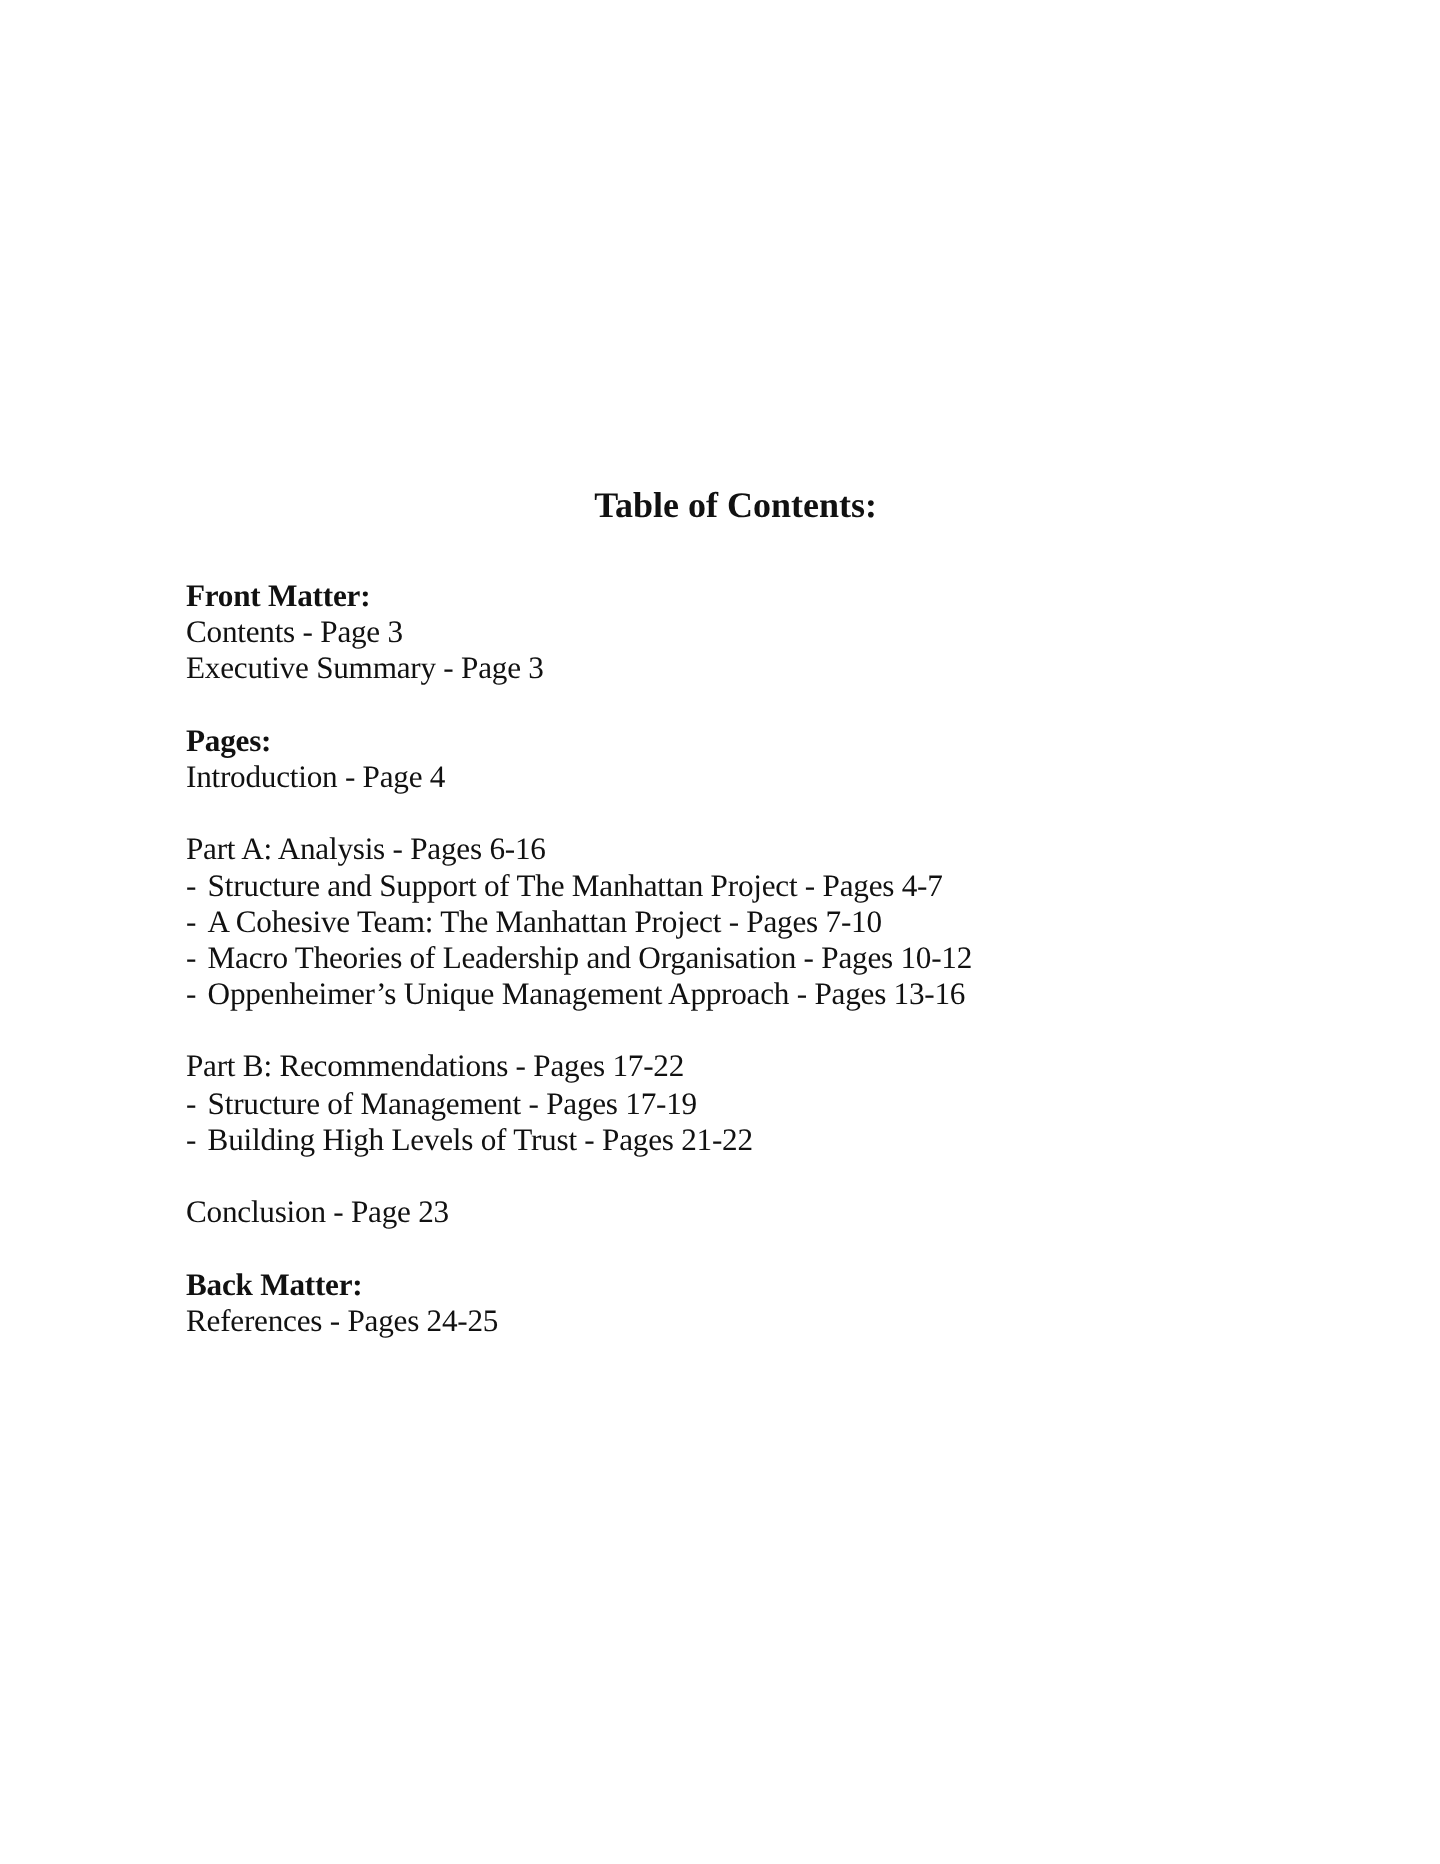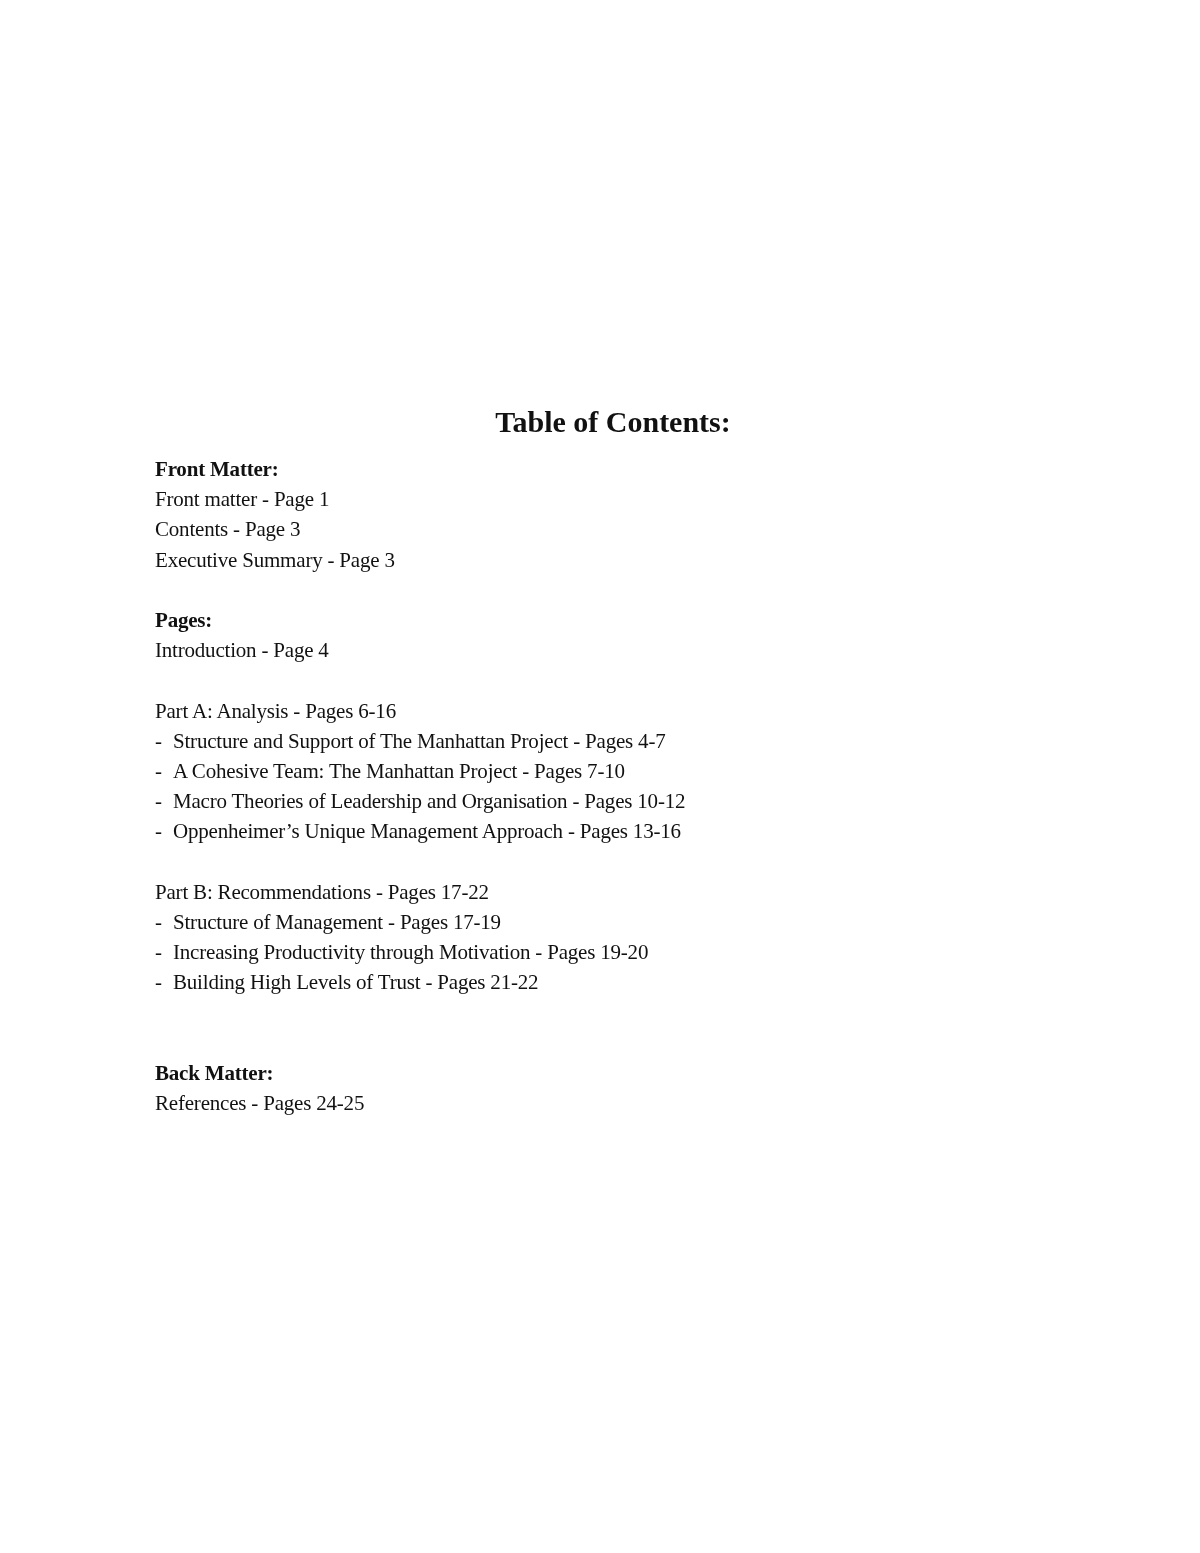--- a/index.html
+++ b/index.html
@@ -36,8 +36,8 @@
     .toc {
       position: absolute;
       left: 155px;
-      top: 454px;
-      font-size: 21px;
+      top: 482px;
+      font-size: 26px;
       line-height: 30.2px;
       letter-spacing: -0.2px;
     }

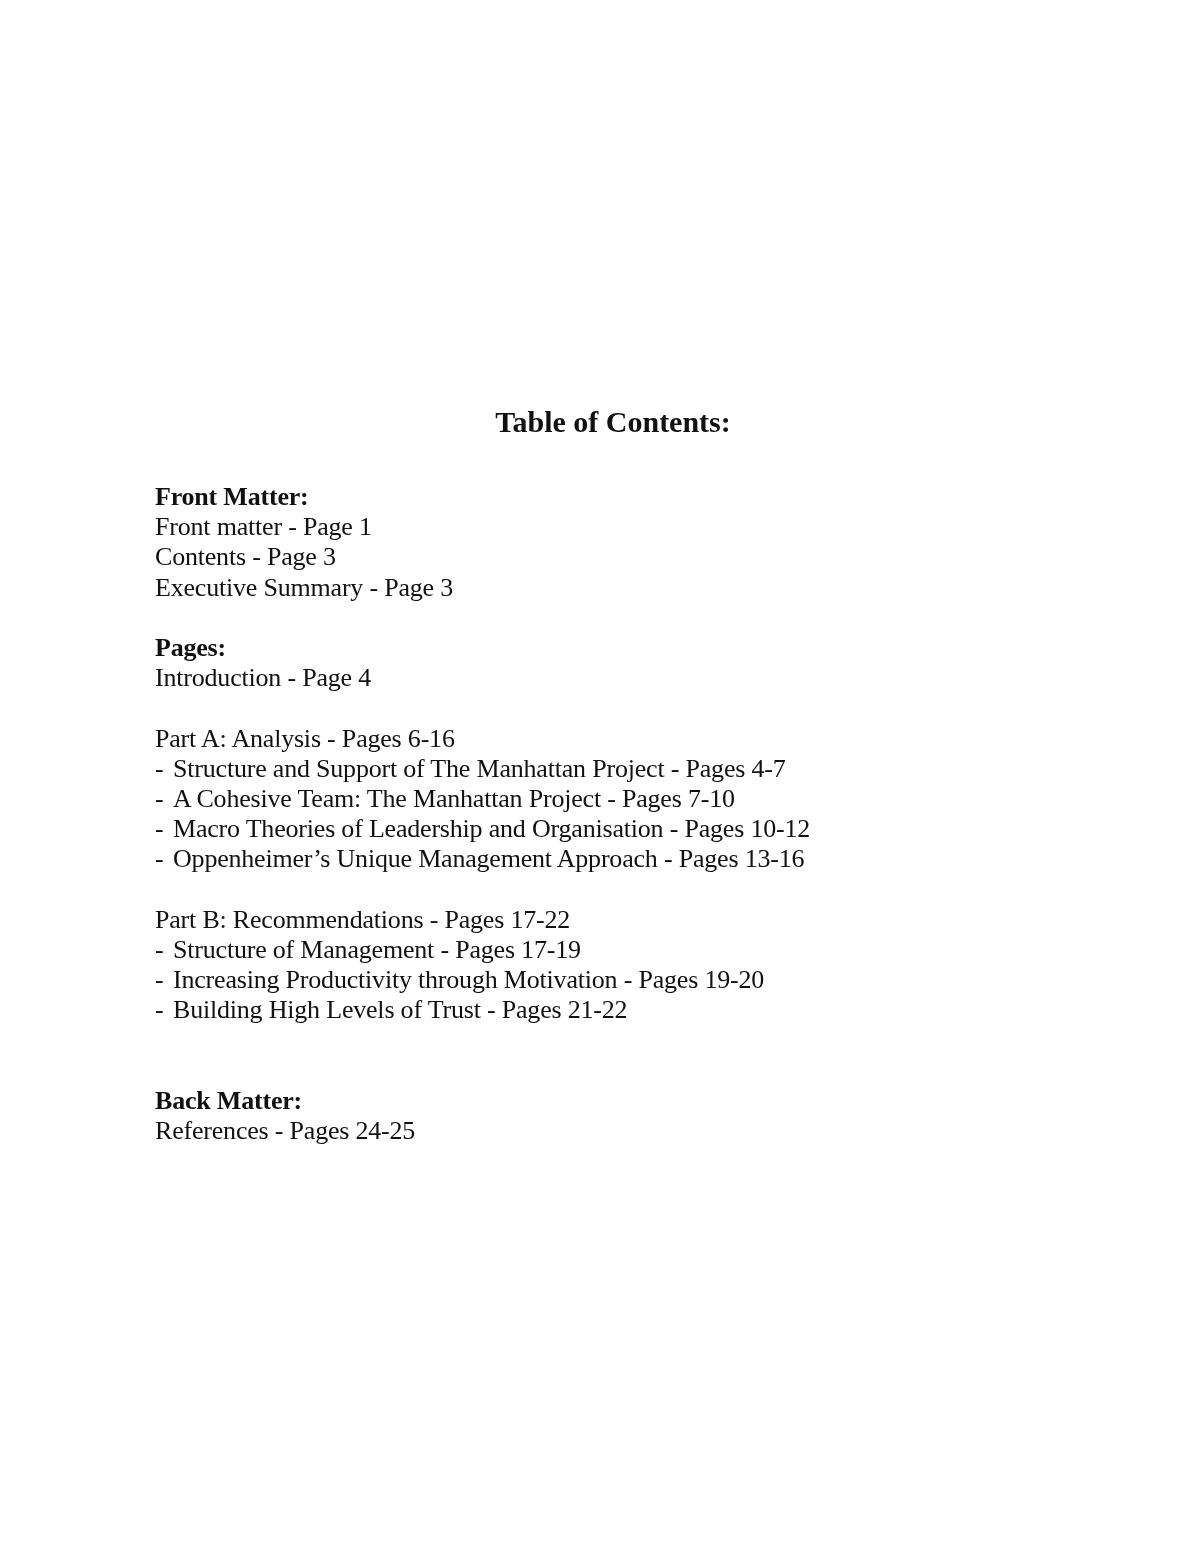--- a/index.html
+++ b/index.html
@@ -67,7 +67,6 @@
   <div class="toc">
 
     <span class="line heading">Front Matter:</span>
-    <span class="line">Front matter - Page 1</span>
     <span class="line">Contents - Page 3</span>
     <span class="line">Executive Summary - Page 3</span>
     <span class="blank"></span>

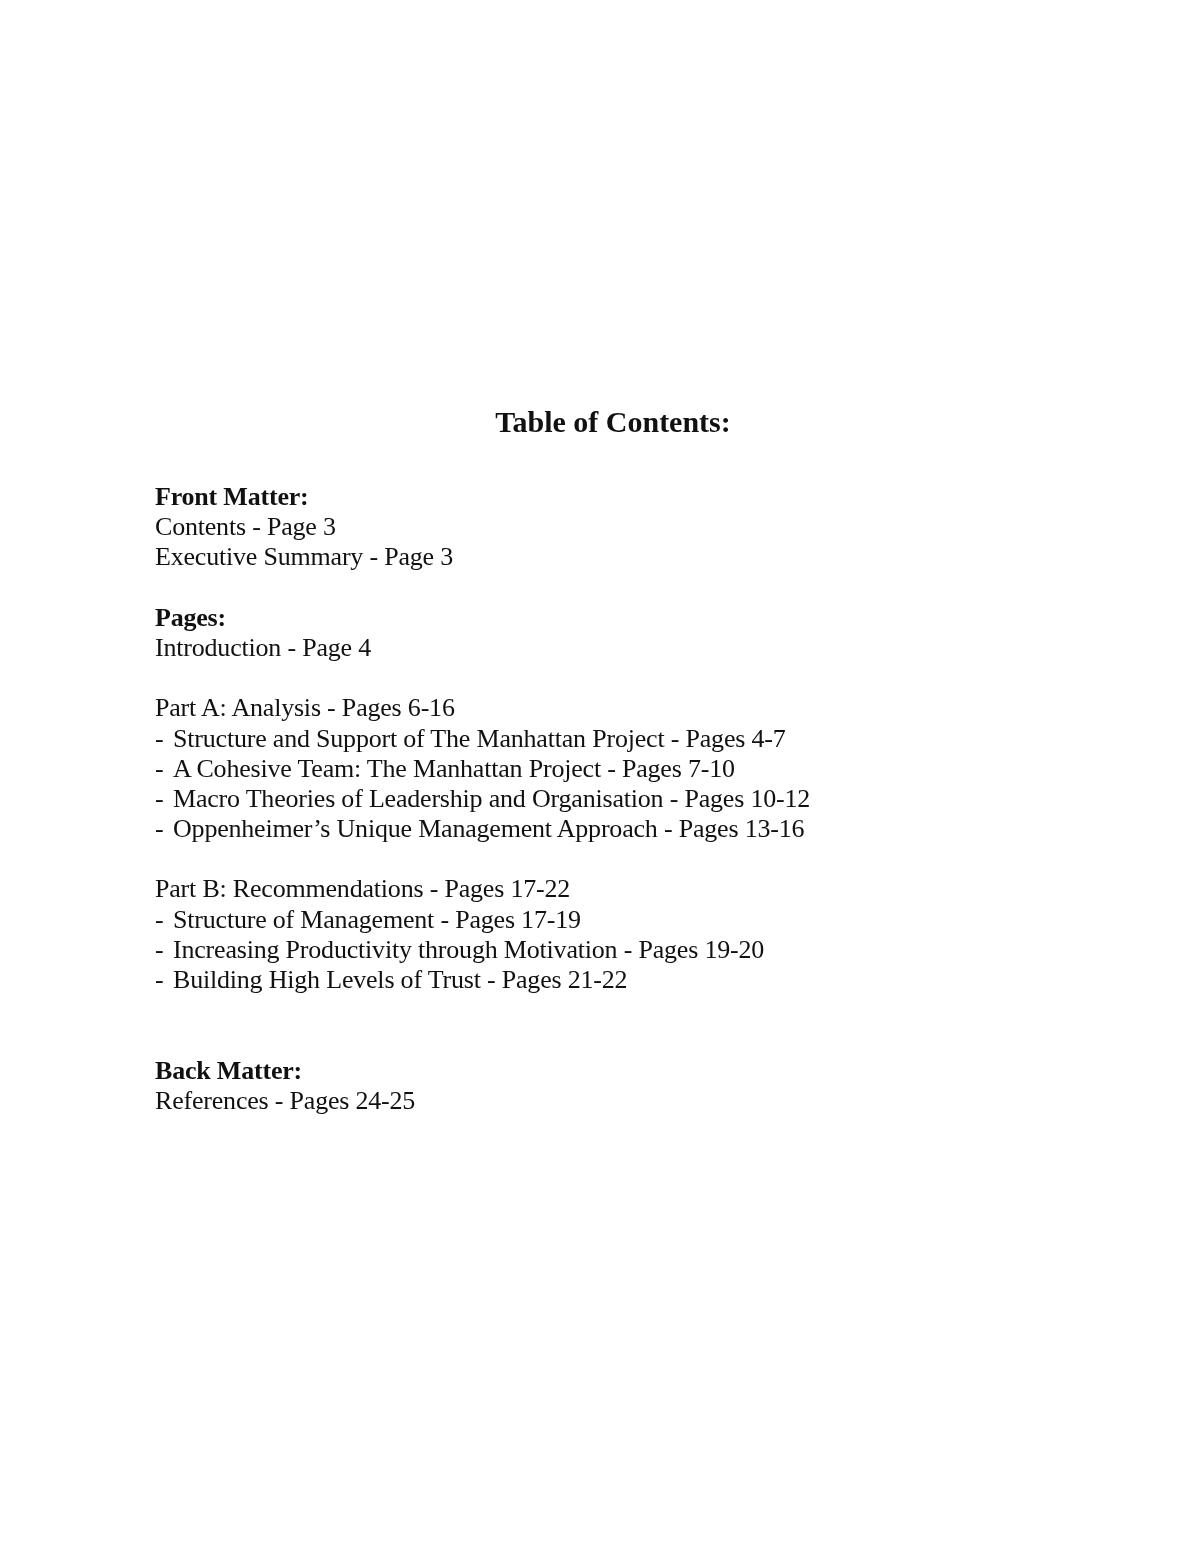--- a/index.html
+++ b/index.html
@@ -84,7 +84,6 @@
 
     <span class="line">Part B: Recommendations - Pages 17-22</span>
     <span class="line sub"><span class="dash">-</span><span>Structure of Management - Pages 17-19</span></span>
-    <span class="line sub"><span class="dash">-</span><span>Increasing Productivity through Motivation - Pages 19-20</span></span>
     <span class="line sub"><span class="dash">-</span><span>Building High Levels of Trust - Pages 21-22</span></span>
     <span class="blank"></span>
 

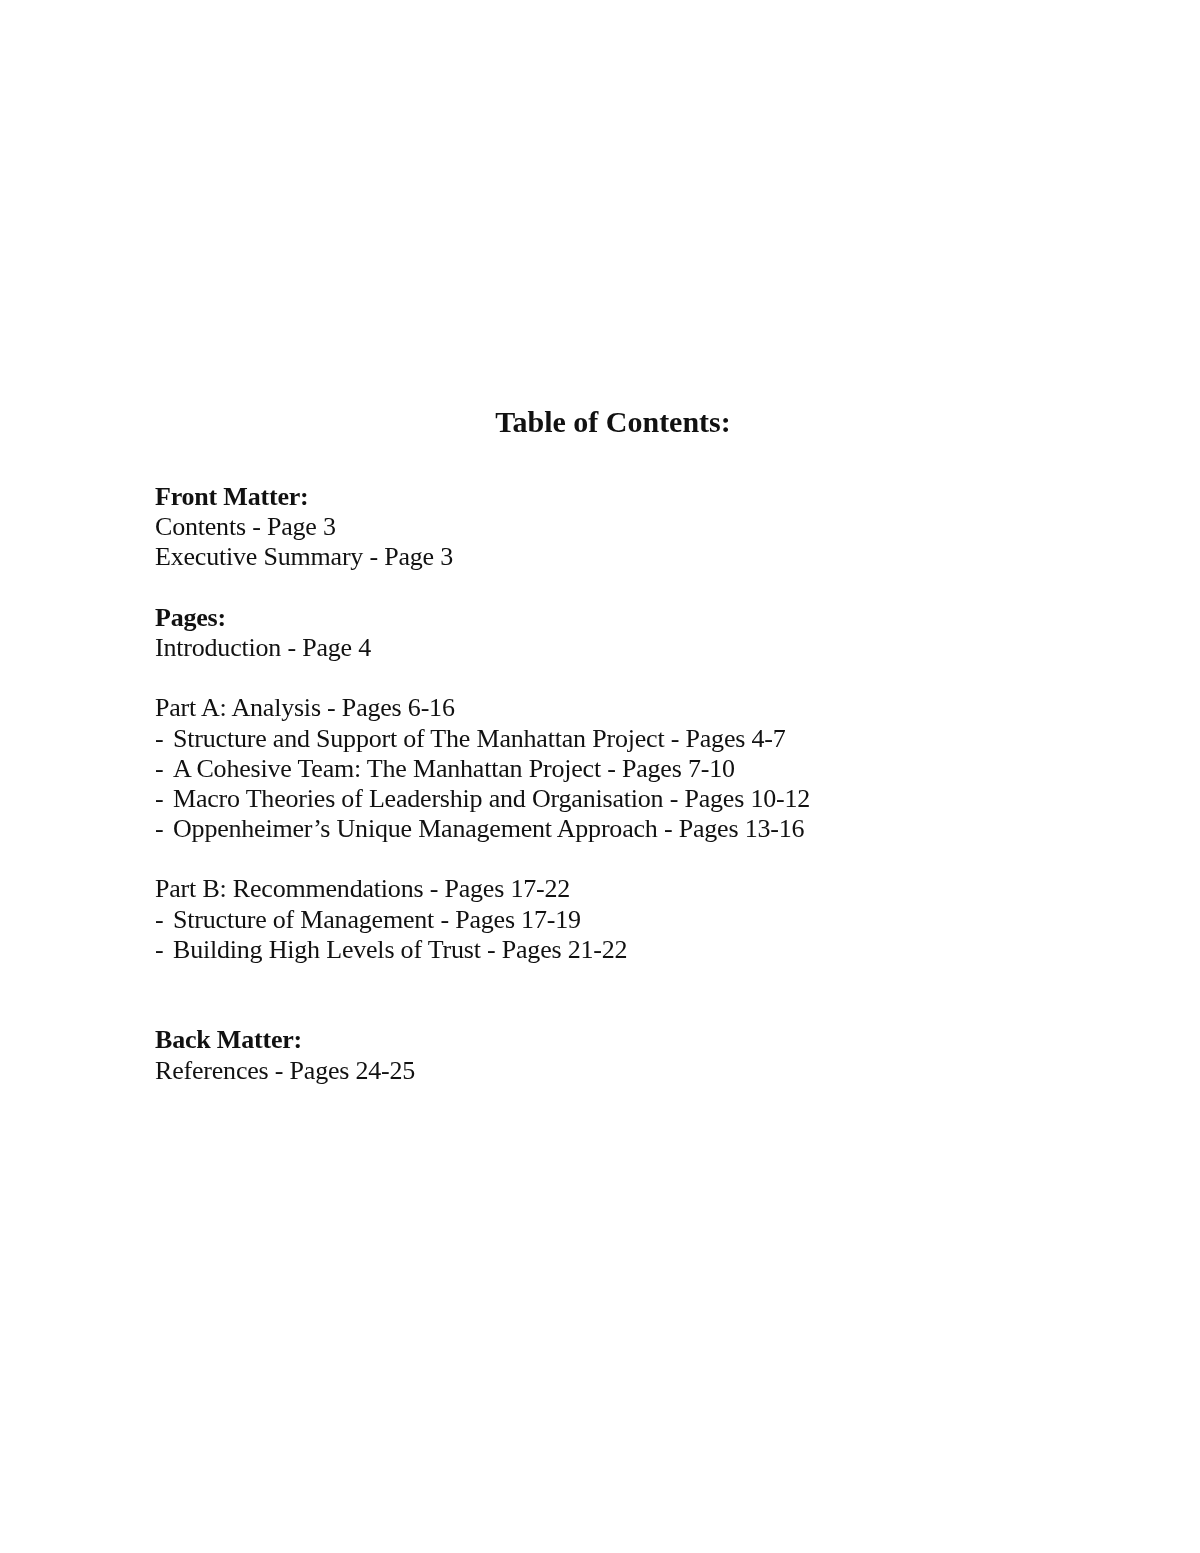--- a/index.html
+++ b/index.html
@@ -87,6 +87,7 @@
     <span class="line sub"><span class="dash">-</span><span>Building High Levels of Trust - Pages 21-22</span></span>
     <span class="blank"></span>
 
+    <span class="line">Conclusion - Page 23</span>
     <span class="blank"></span>
 
     <span class="line heading">Back Matter:</span>

